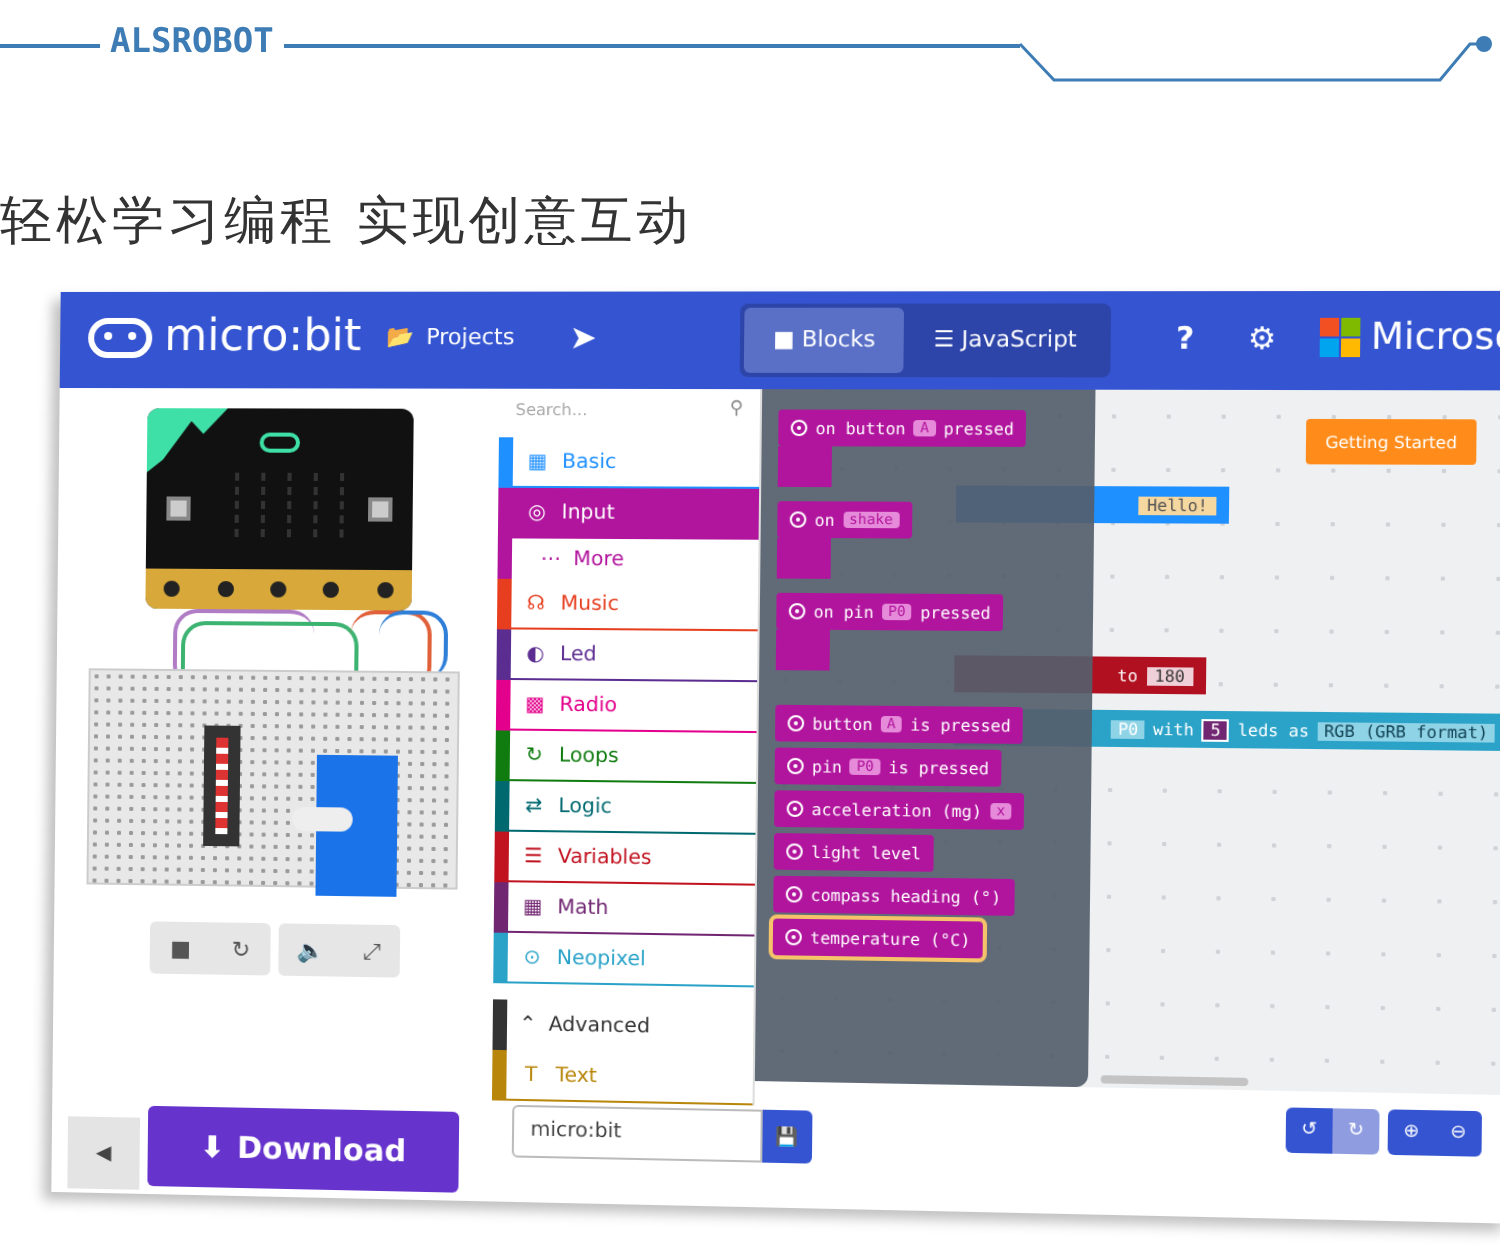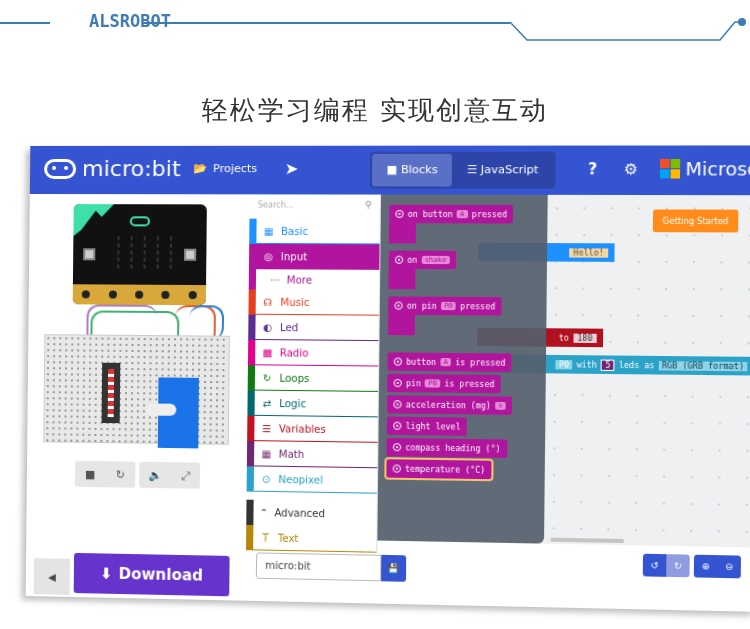--- a/index.html
+++ b/index.html
@@ -8,7 +8,7 @@
   
   .banner { position: absolute; left: 0; top: 0; width: 750px; height: 50px; }
   .banner .line { position: absolute; top: 22px; height: 1.5px; background: #3d7cb4; }
-  .brand { position: absolute; left: 55px; top: 11px; color: #3d7cb4; font-family: "DejaVu Sans Mono", monospace; font-weight: bold; font-size: 17px; letter-spacing: 0; margin-left: 34px; }
+  .brand { position: absolute; left: 55px; top: 11px; color: #3d7cb4; font-family: "DejaVu Sans Mono", monospace; font-weight: bold; font-size: 17px; letter-spacing: 0; }
   .cloud-title { position: absolute; left: 540px; top: 6px; color: #2f73b4; font-size: 23px; letter-spacing: 2px; }
   .dot { position: absolute; right: 4px; top: 18px; width: 8px; height: 8px; border-radius: 50%; background: #3d7cb4; }
 

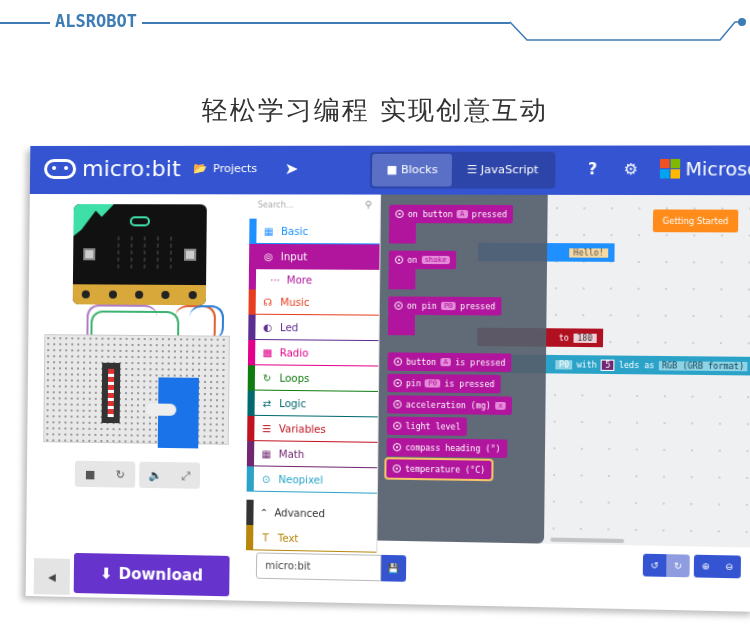--- a/index.html
+++ b/index.html
@@ -12,7 +12,7 @@
   .cloud-title { position: absolute; left: 540px; top: 6px; color: #2f73b4; font-size: 23px; letter-spacing: 2px; }
   .dot { position: absolute; right: 4px; top: 18px; width: 8px; height: 8px; border-radius: 50%; background: #3d7cb4; }
 
-  .slogan { position: absolute; top: 93px; left: 0; width: 750px; text-align: center; font-size: 26px; color: #333; letter-spacing: 2px; }
+  .slogan { position: absolute; top: 93px; left: 0; width: 750px; text-align: left; font-size: 26px; color: #333; letter-spacing: 2px; }
 
   
   .window { position: absolute; left: 28px; top: 146px; width: 706px; height: 450px; background: #fff; box-shadow: -4px 4px 6px rgba(0,0,0,0.25); transform: perspective(1400px) rotateY(-4deg) rotate(0.6deg); transform-origin: left center; overflow: hidden; }

